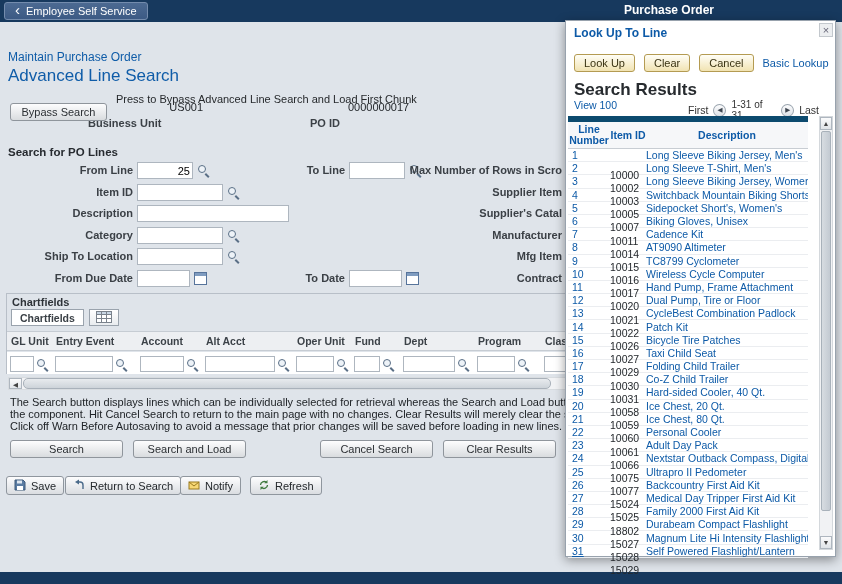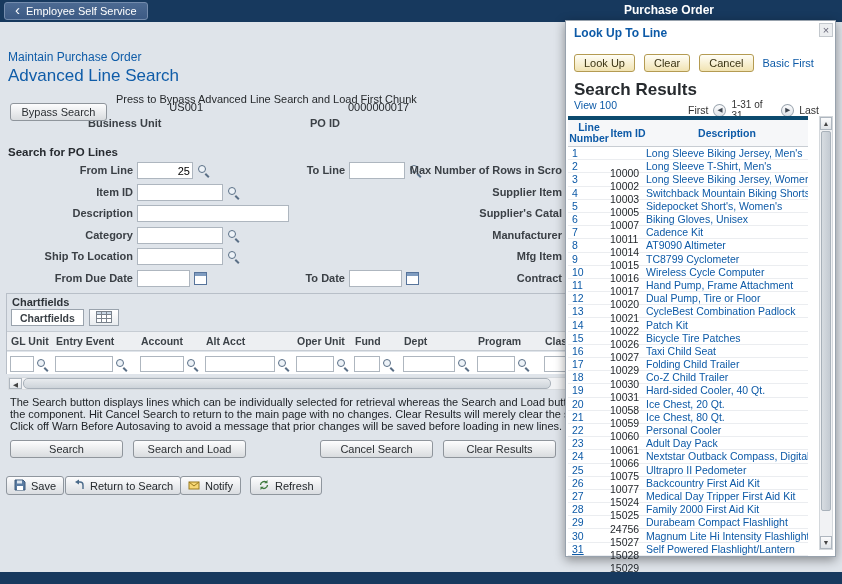--- a/index.html
+++ b/index.html
@@ -342,7 +342,7 @@
     <button class="btn-gold">Look Up</button>
     <button class="btn-gold">Clear</button>
     <button class="btn-gold">Cancel</button>
-    <a class="link">Basic First</a>
+    <a class="link">Basic Lookup</a>
   </div>
 
   <div class="lk-results-title">Search Results</div>

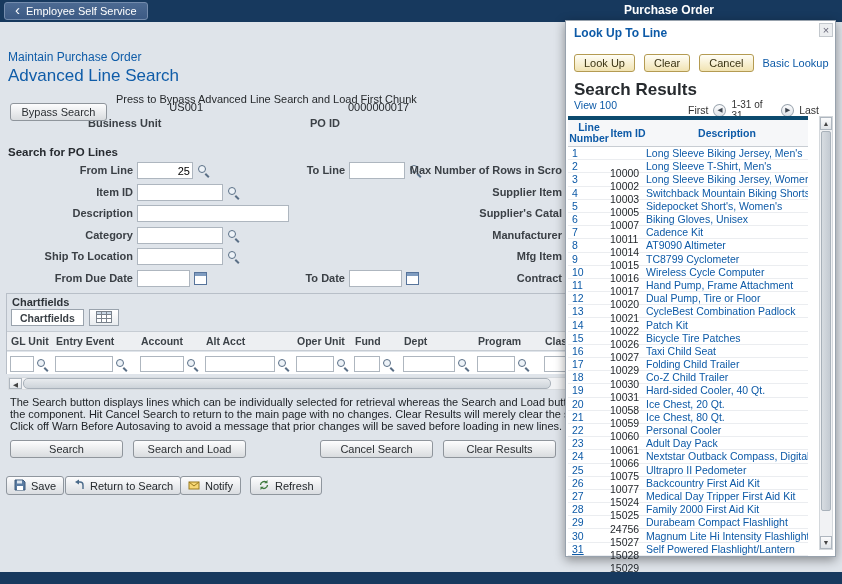--- a/index.html
+++ b/index.html
@@ -116,7 +116,7 @@
     color:#3e4650;cursor:pointer;box-sizing:border-box;
   }
   .range{font-size:10px;}
-  .lk-grid{position:absolute;top:95px;left:2px;width:240px;bottom:6px;border-top:4px solid #0c4a6e;}
+  .lk-grid{position:absolute;top:95px;left:2px;width:240px;bottom:6px;border-top:6px solid #0c4a6e;}
   .lk-head{
     display:flex;background:#f6f7f9;border-bottom:1px solid #c8cdd3;color:#0d5aa7;font-weight:bold;
     font-size:10.5px;text-align:center;height:26px;align-items:center;line-height:11px;

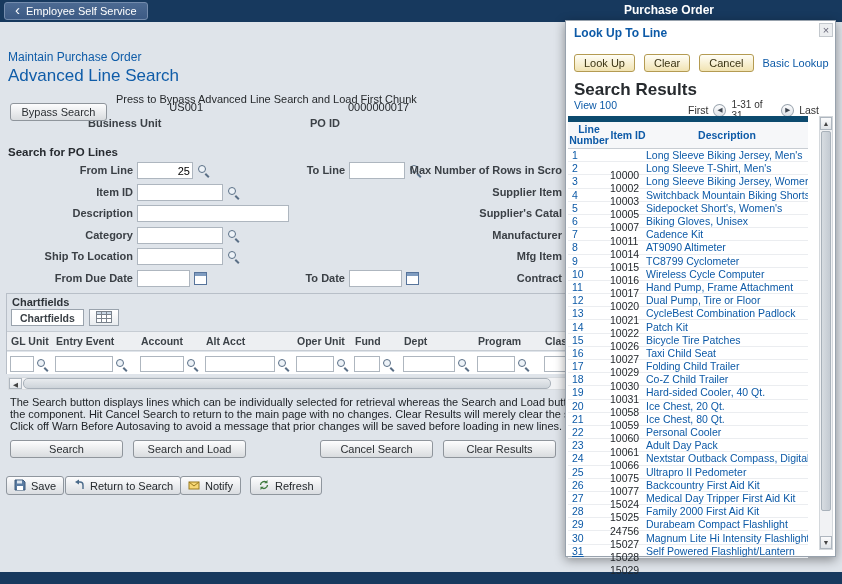--- a/index.html
+++ b/index.html
@@ -502,7 +502,7 @@
         </div>
         <div class="lk-row">
           <span class="c1">28</span>
-          <span class="c2">24756</span>
+          <span class="c2">18802</span>
           <span class="c3">Family 2000 First Aid Kit</span>
         </div>
         <div class="lk-row">

